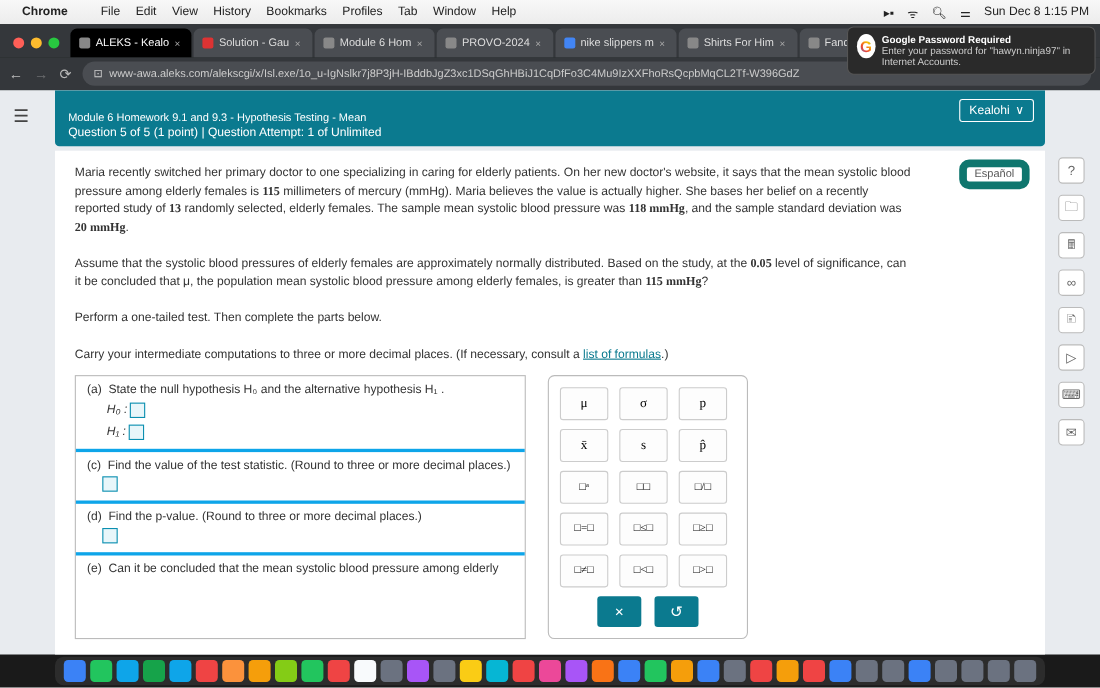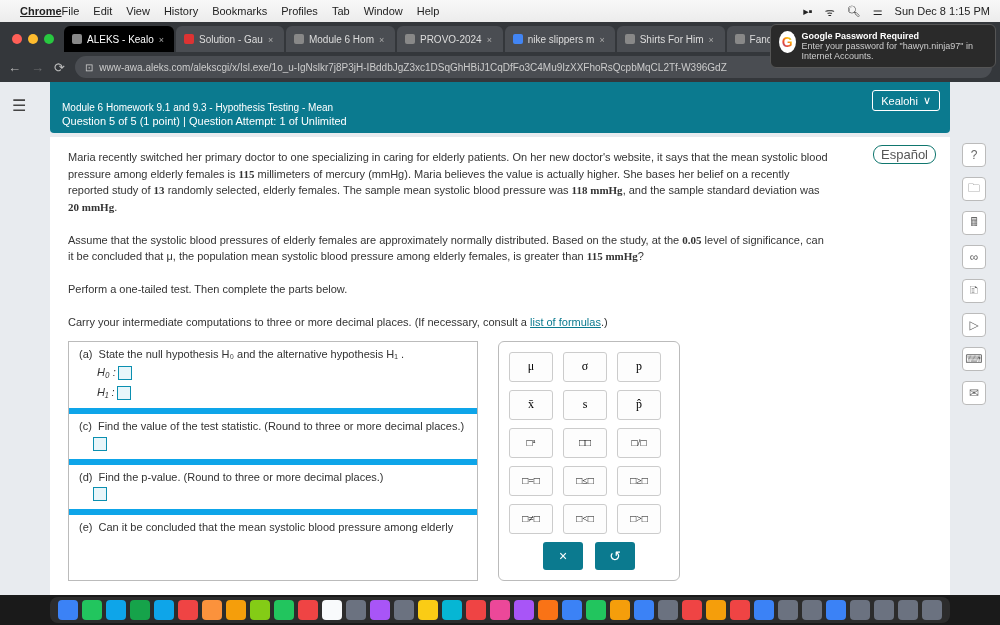--- a/index.html
+++ b/index.html
@@ -8,7 +8,7 @@
 
 .menubar { height: 22px; background: linear-gradient(#f8f8f8,#ececec); display: flex; align-items: center; padding: 0 10px; font-size: 11px; color: #222; }
 .menubar .apple { font-size: 13px; margin-right: 10px; }
-.menubar .app { font-weight: 600; margin-right: 0; text-decoration: underline; }
+.menubar .app { font-weight: 600; margin-right: 30px; }
 .menubar .mitem { margin-right: 14px; }
 .menubar .right { margin-left: auto; display: flex; gap: 12px; align-items: center; }
 

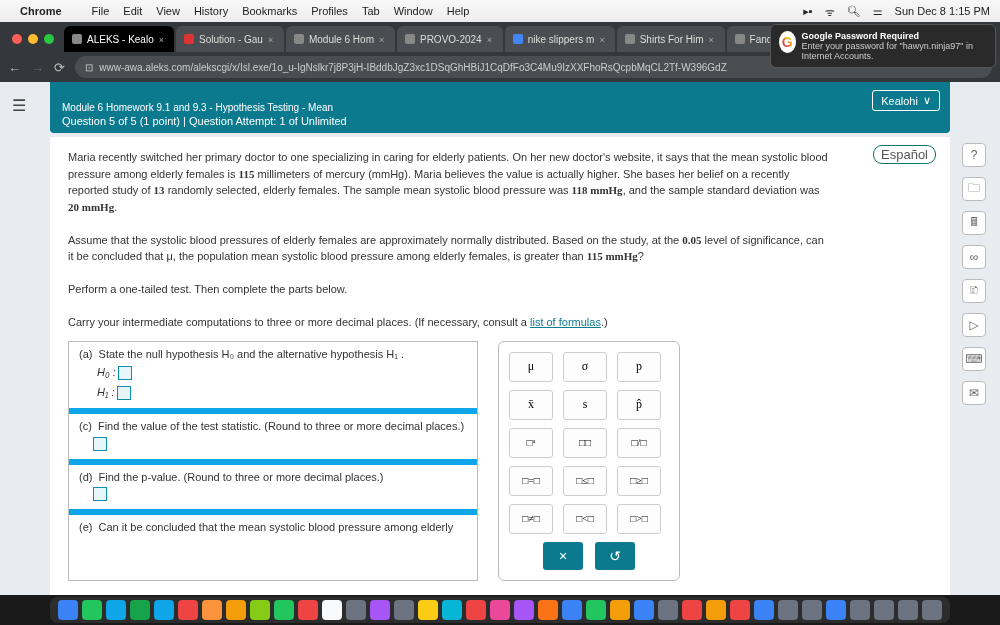--- a/index.html
+++ b/index.html
@@ -39,7 +39,7 @@
 .userchip { position: absolute; right: 10px; top: 8px; border: 1px solid #fff; border-radius: 3px; padding: 3px 8px; font-size: 11px; display: flex; gap: 5px; align-items: center; }
 
 .whitecard { background: #fff; margin: 4px 50px 0; padding: 12px 18px 80px; position: relative; min-height: 430px; }
-.esp { position: absolute; right: 14px; top: 8px; font-size: 13px; border: 1px solid #0f766e; border-radius: 9px; padding: 1px 7px; color: #555; }
+.esp { position: absolute; right: 14px; top: 8px; font-size: 10px; border: 7px solid #0f766e; border-radius: 9px; padding: 1px 7px; color: #555; }
 .prob { font-size: 11px; color: #333; line-height: 1.5; max-width: 760px; }
 .prob .v { font-family: Georgia, serif; font-weight: bold; }
 .link { color: #0b7a8f; text-decoration: underline; }

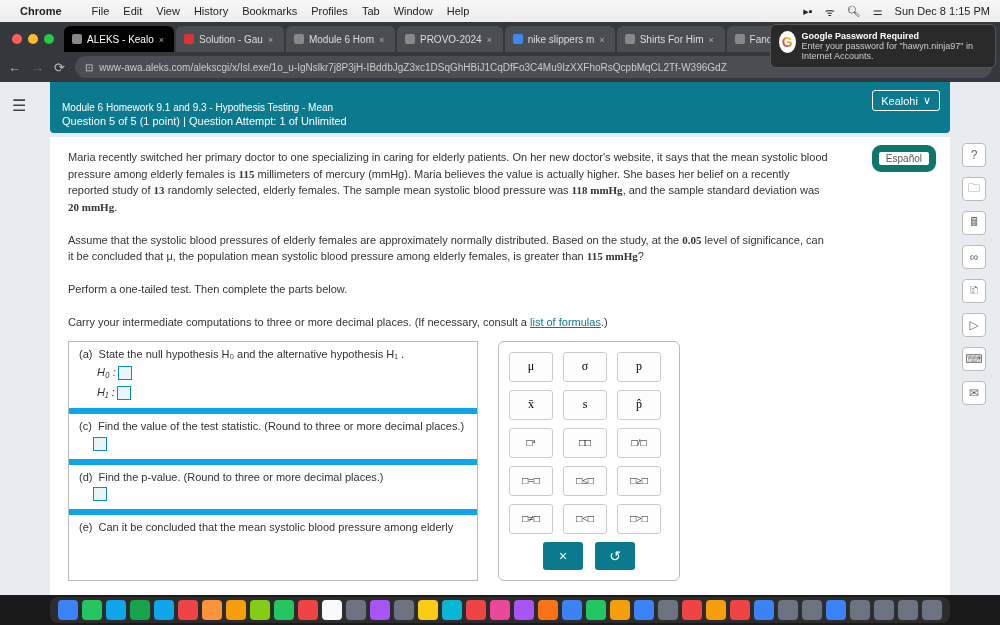--- a/index.html
+++ b/index.html
@@ -46,7 +46,7 @@
 
 .workrow { display: flex; gap: 20px; margin-top: 10px; }
 .qtable { border: 1px solid #bbb; width: 410px; font-size: 11px; color: #333; }
-.qtable .cell { border-bottom: 6px solid #0ea5e9; padding: 6px 10px; }
+.qtable .cell { border-bottom: 3px solid #0ea5e9; padding: 6px 10px; }
 .qtable .cell:last-child { border-bottom: none; }
 .hline { font-style: italic; font-family: Georgia, serif; margin: 6px 0 2px 18px; }
 .ibox { display: inline-block; width: 14px; height: 14px; border: 1px solid #0b8fb0; background: #e8f6fa; vertical-align: middle; }

